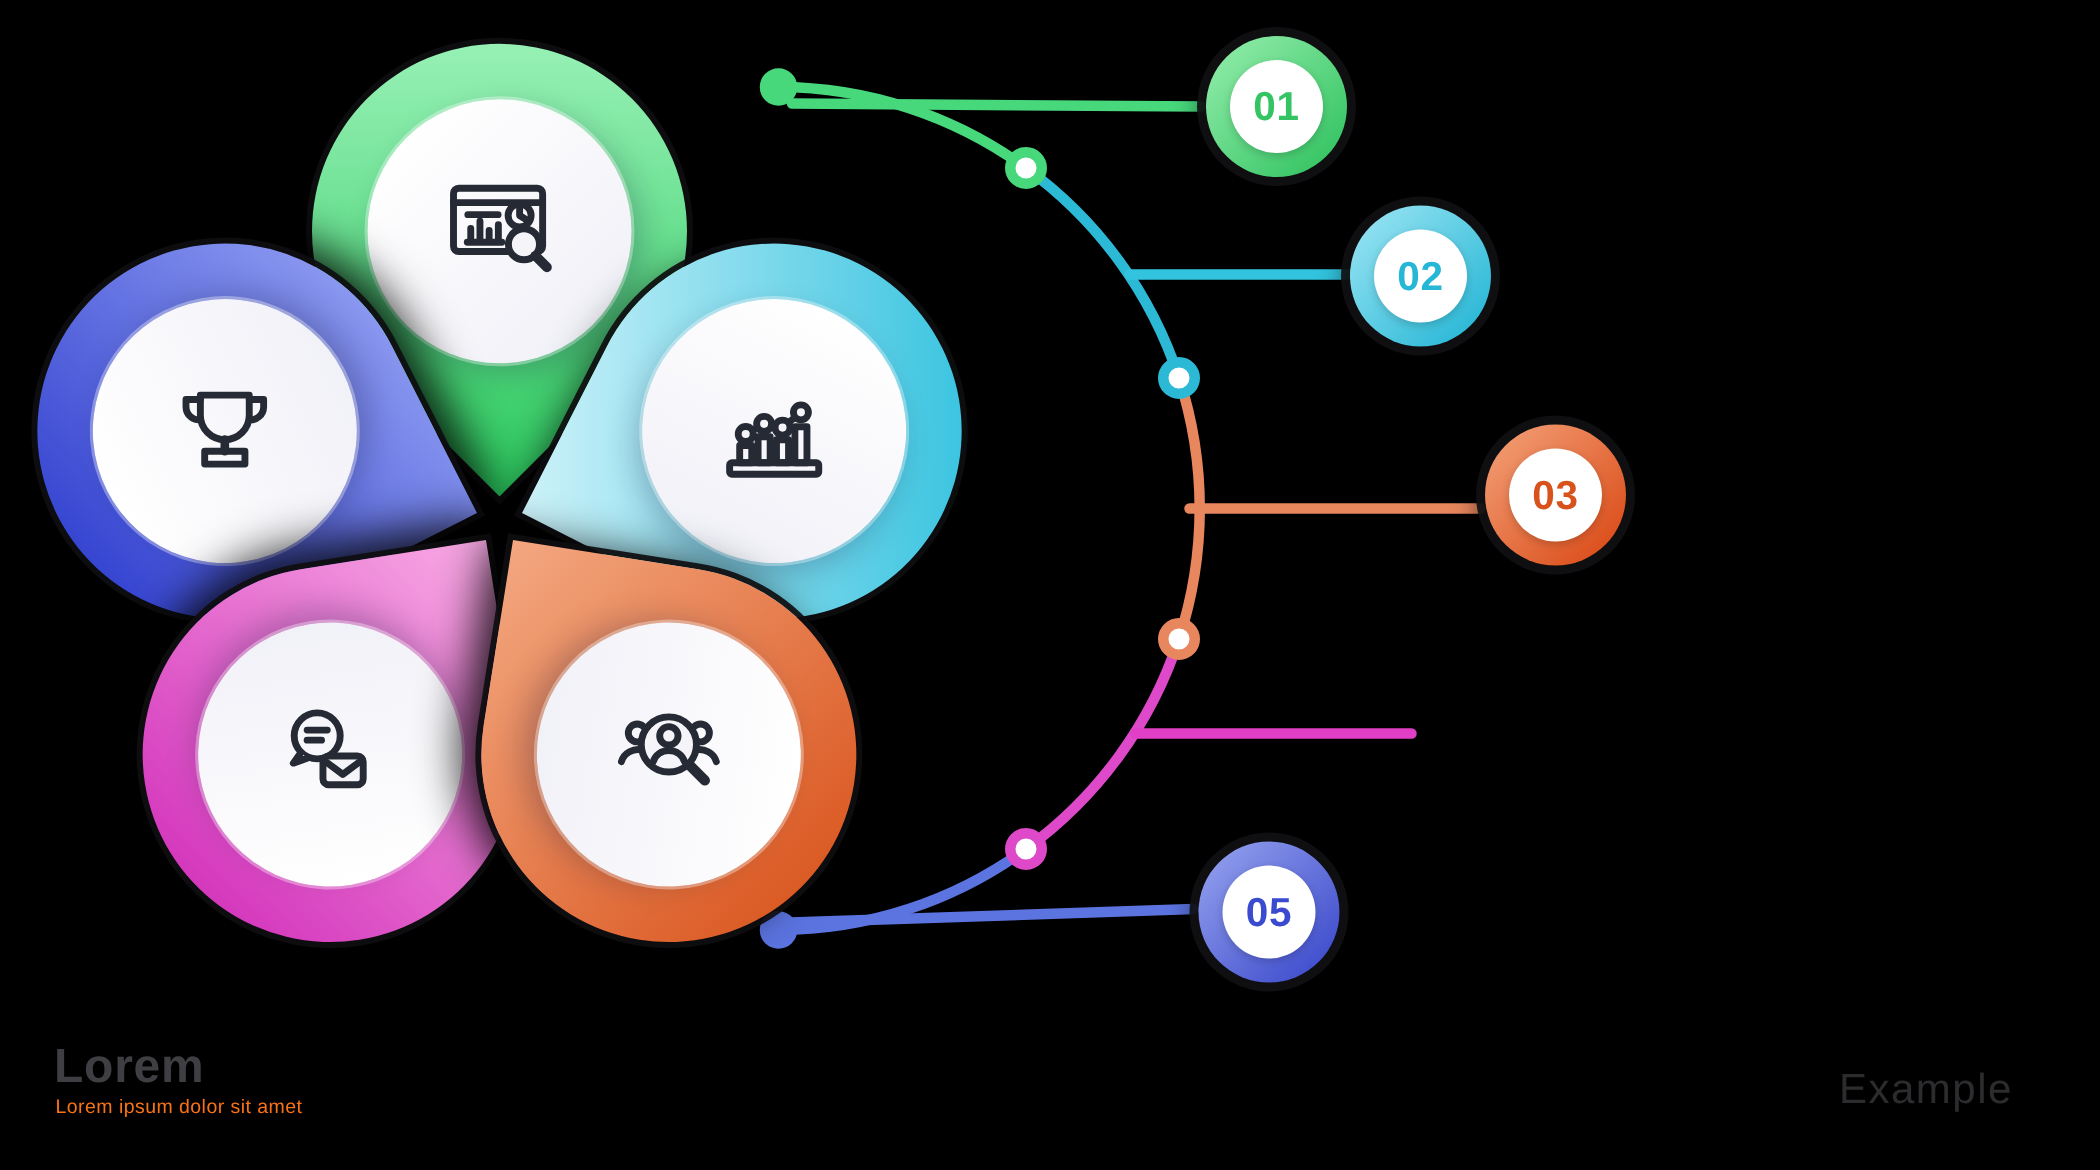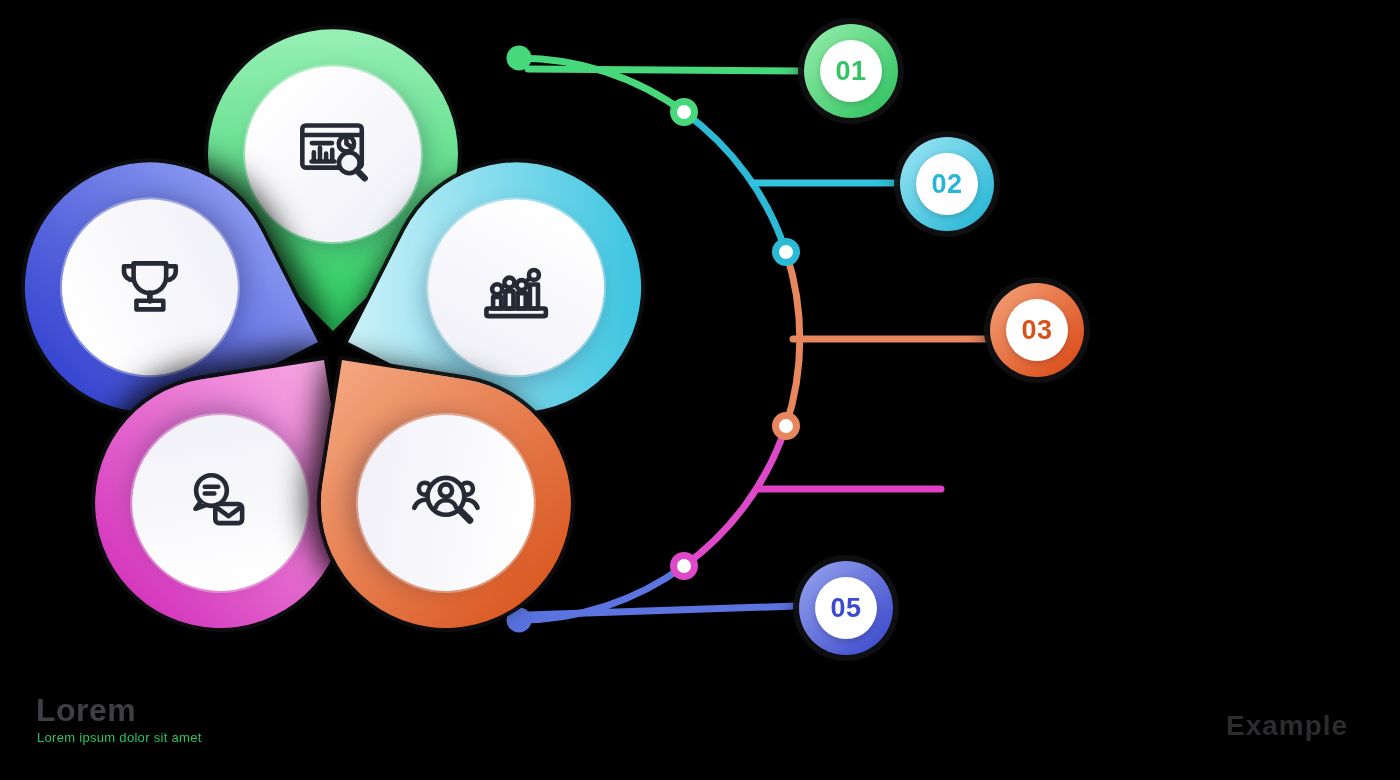--- a/index.html
+++ b/index.html
@@ -57,7 +57,7 @@
   .footer-title{position:absolute;left:36px;top:692px;font-size:32px;font-weight:800;
         color:#3f3f43;letter-spacing:.5px;z-index:4;}
   .footer-subtitle{position:absolute;left:37px;top:730px;font-size:13px;font-weight:400;
-        color:#22c55e;letter-spacing:.3px;z-index:4;}
+        color:#f97316;letter-spacing:.3px;z-index:4;}
   .footer-right{position:absolute;left:1226px;top:710px;font-size:28px;font-weight:700;
         color:#2c2c2f;letter-spacing:1px;z-index:4;}
 </style>

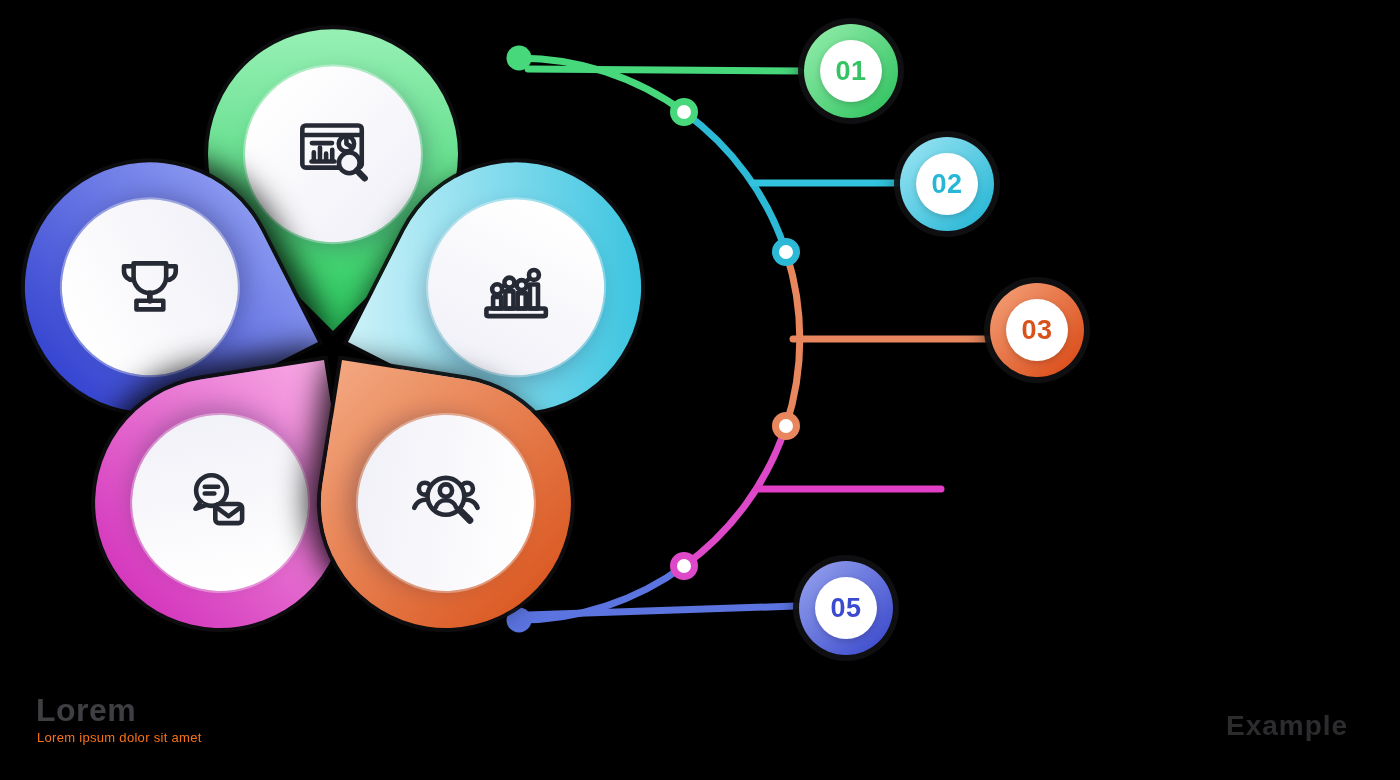--- a/index.html
+++ b/index.html
@@ -58,7 +58,7 @@
         color:#3f3f43;letter-spacing:.5px;z-index:4;}
   .footer-subtitle{position:absolute;left:37px;top:730px;font-size:13px;font-weight:400;
         color:#f97316;letter-spacing:.3px;z-index:4;}
-  .footer-right{position:absolute;left:1226px;top:710px;font-size:28px;font-weight:700;
+  .footer-right{position:absolute;left:1226px;top:710px;font-size:28px;font-weight:400;
         color:#2c2c2f;letter-spacing:1px;z-index:4;}
 </style>
 </head>

